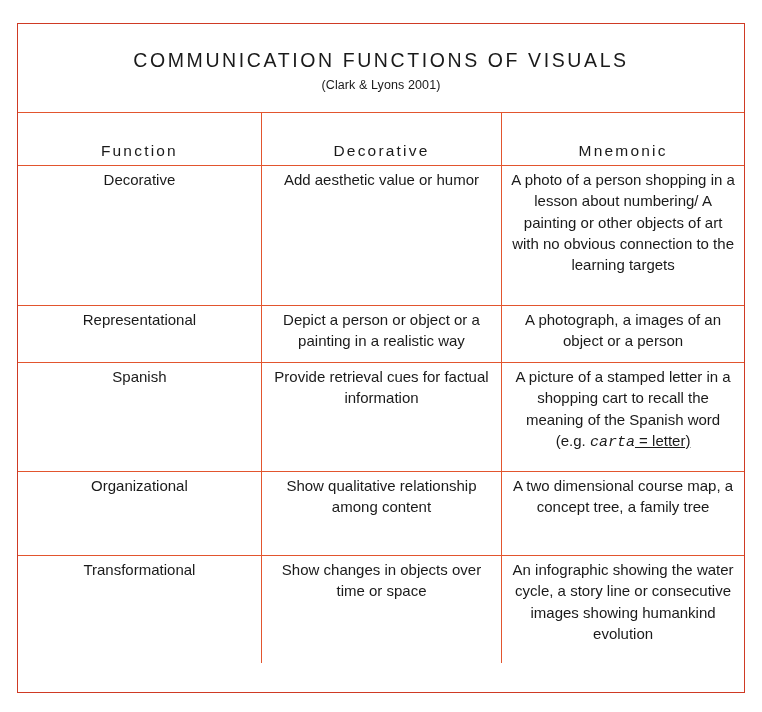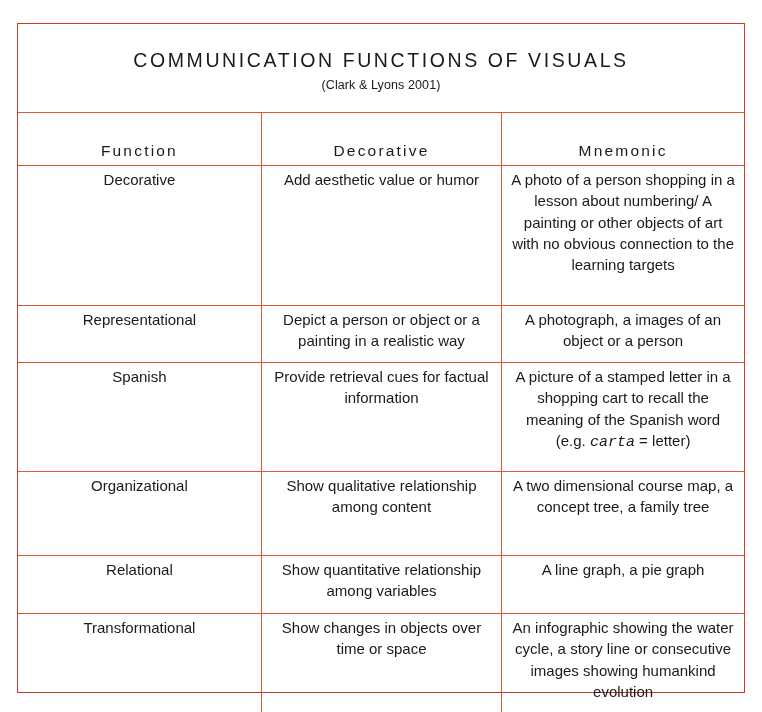--- a/index.html
+++ b/index.html
@@ -102,7 +102,7 @@
   tr.r-relational td      { height: 48px; }
   tr.r-transformational td{ height: 98px; }
   .ital { font-style: italic; font-family: Liberation Mono, monospace; }
-  .nbsp-pad { white-space: pre-wrap; }
+  .nbsp-pad { white-space: pre-wrap; text-decoration: underline; }
 </style>
 </head>
 <body>

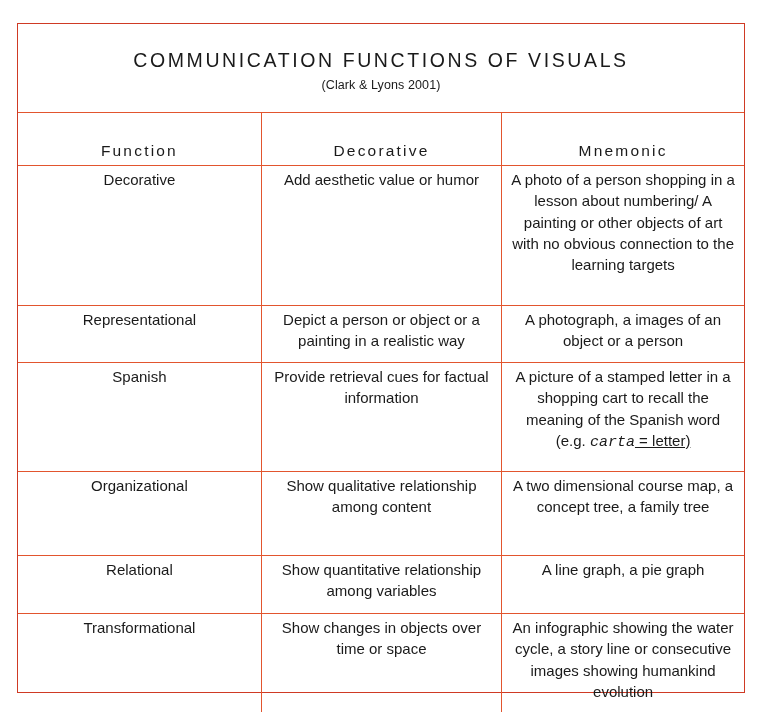--- a/index.html
+++ b/index.html
@@ -157,11 +157,6 @@
           <td>A two dimensional course map, a concept tree, a family tree</td>
         </tr>
 
-        <tr class="r-relational">
-          <td>Relational</td>
-          <td>Show quantitative relationship among variables</td>
-          <td>A line graph, a pie graph</td>
-        </tr>
 
         <tr class="r-transformational">
           <td>Transformational</td>

